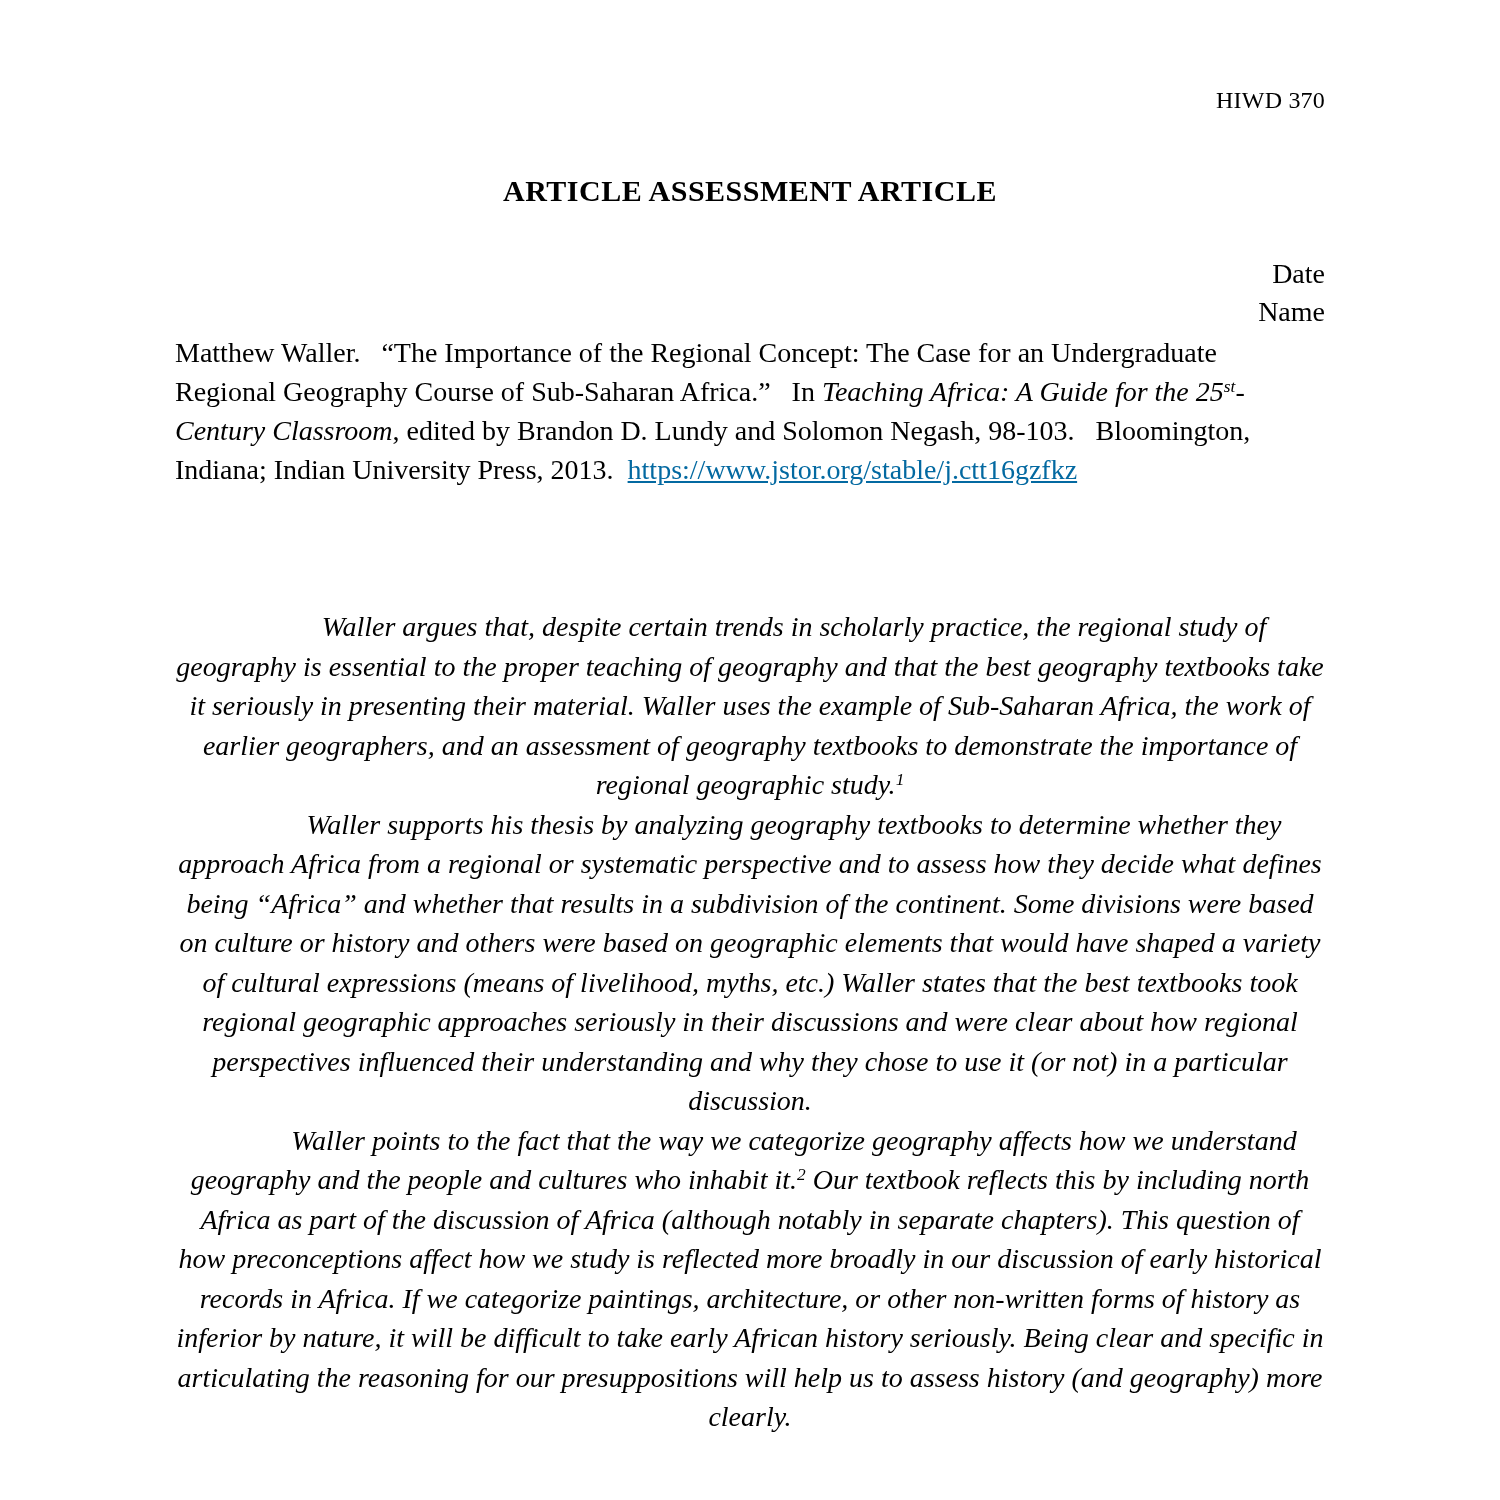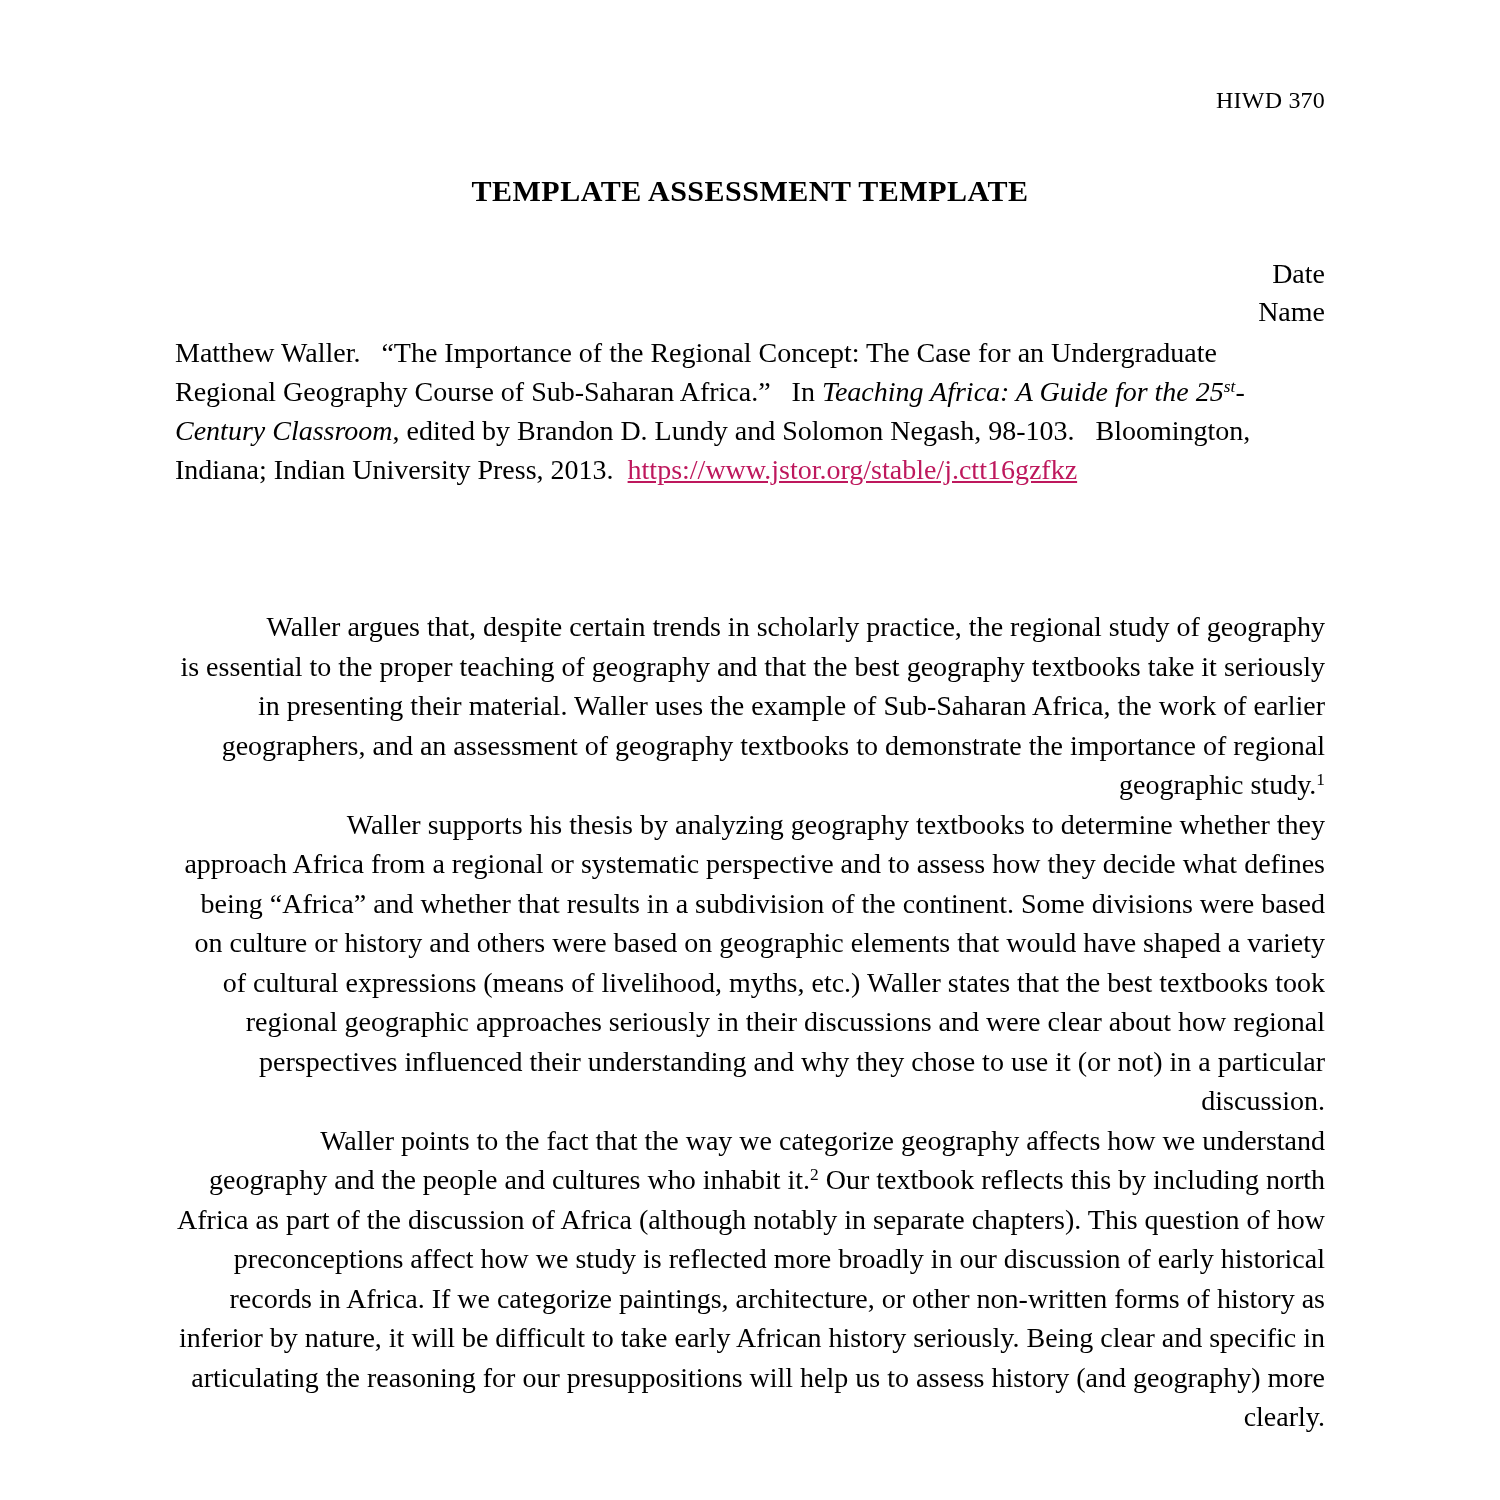--- a/index.html
+++ b/index.html
@@ -86,7 +86,7 @@
 
     <div class="header-line">HIWD 370</div>
 
-    <div class="doc-title">TEMPLATE ASSESSMENT TEMPLATE</div>
+    <div class="doc-title">ARTICLE ASSESSMENT ARTICLE</div>
 
     <div class="namedate">
       <div>Date</div>

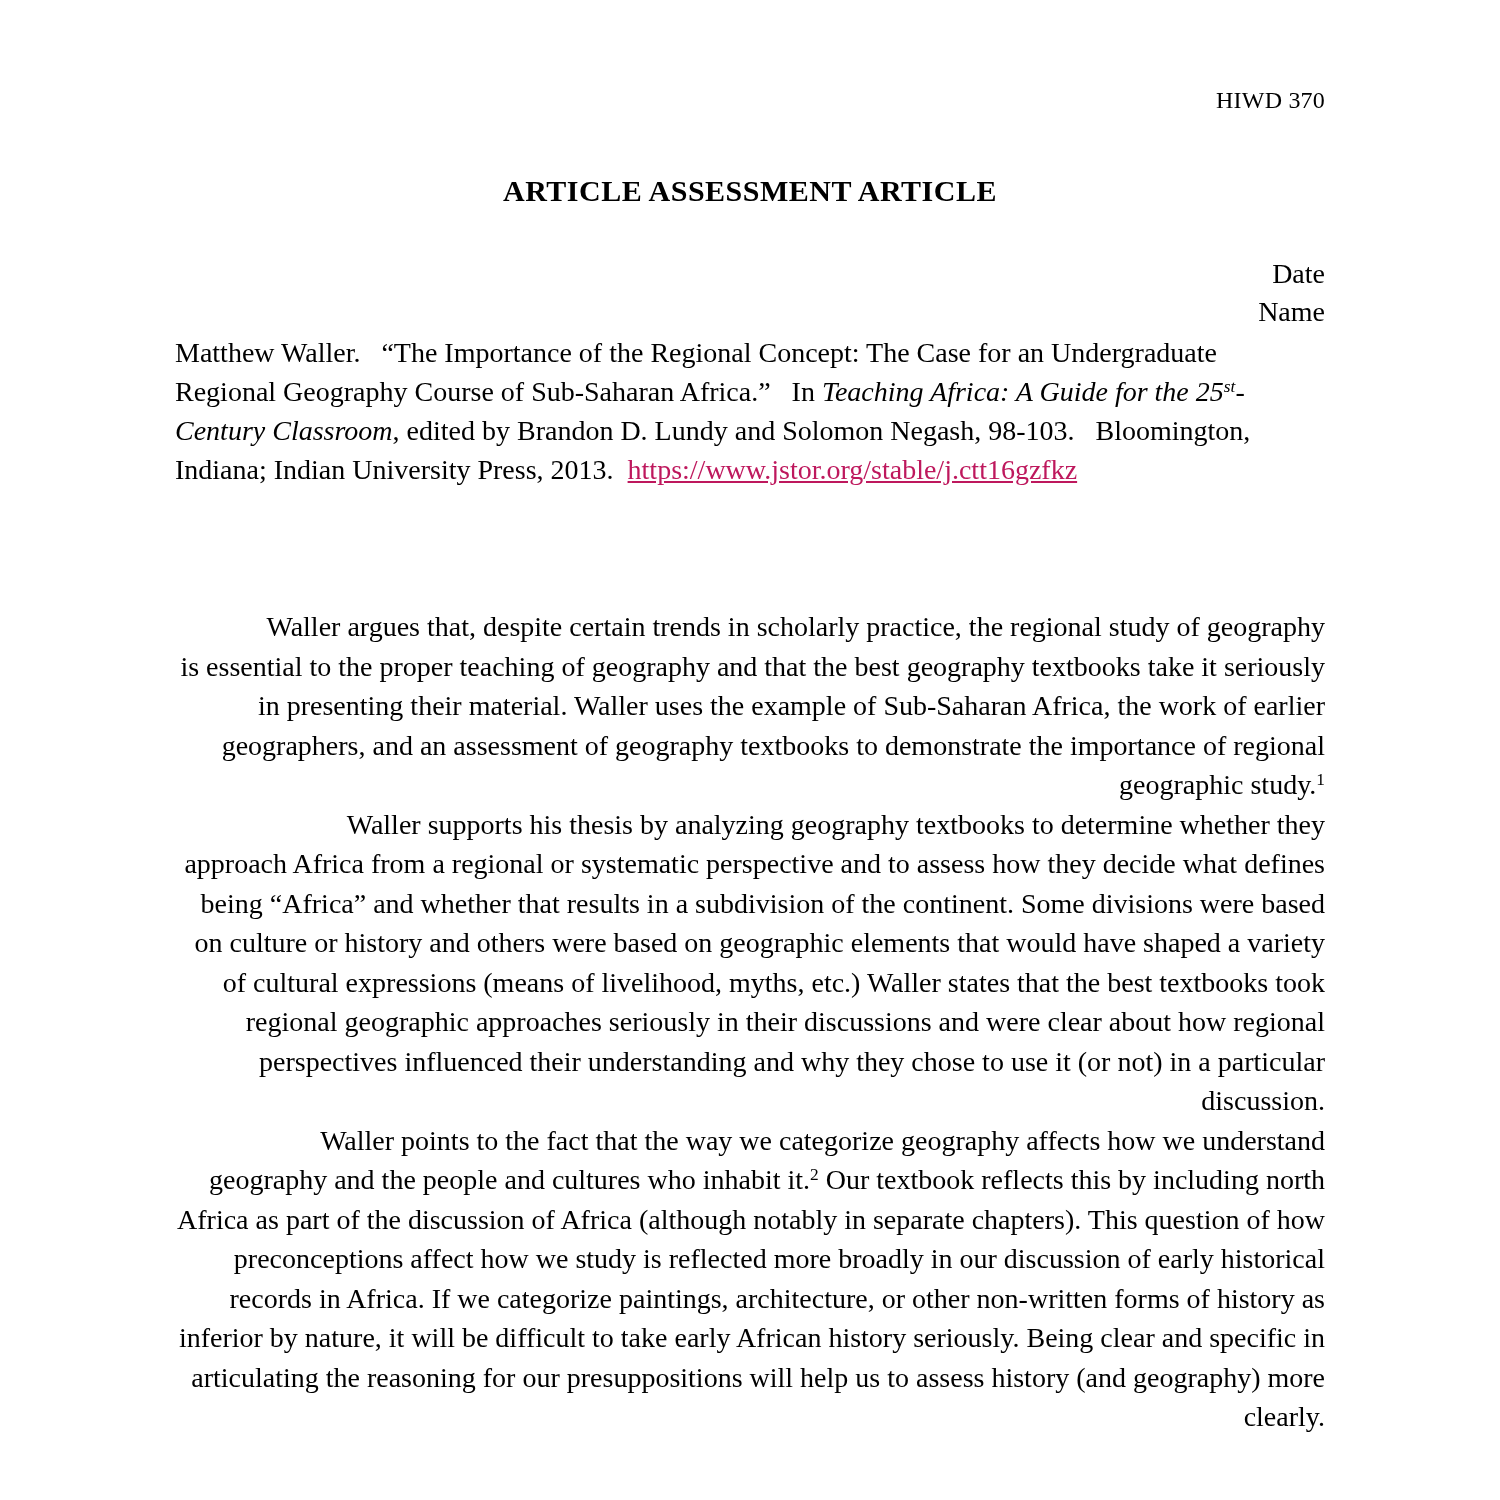--- a/index.html
+++ b/index.html
@@ -59,7 +59,7 @@
     font-style: italic;
   }
   .link {
-    color: #be185d;
+    color: #0369a1;
     text-decoration: underline;
     text-underline-offset: 2px;
   }

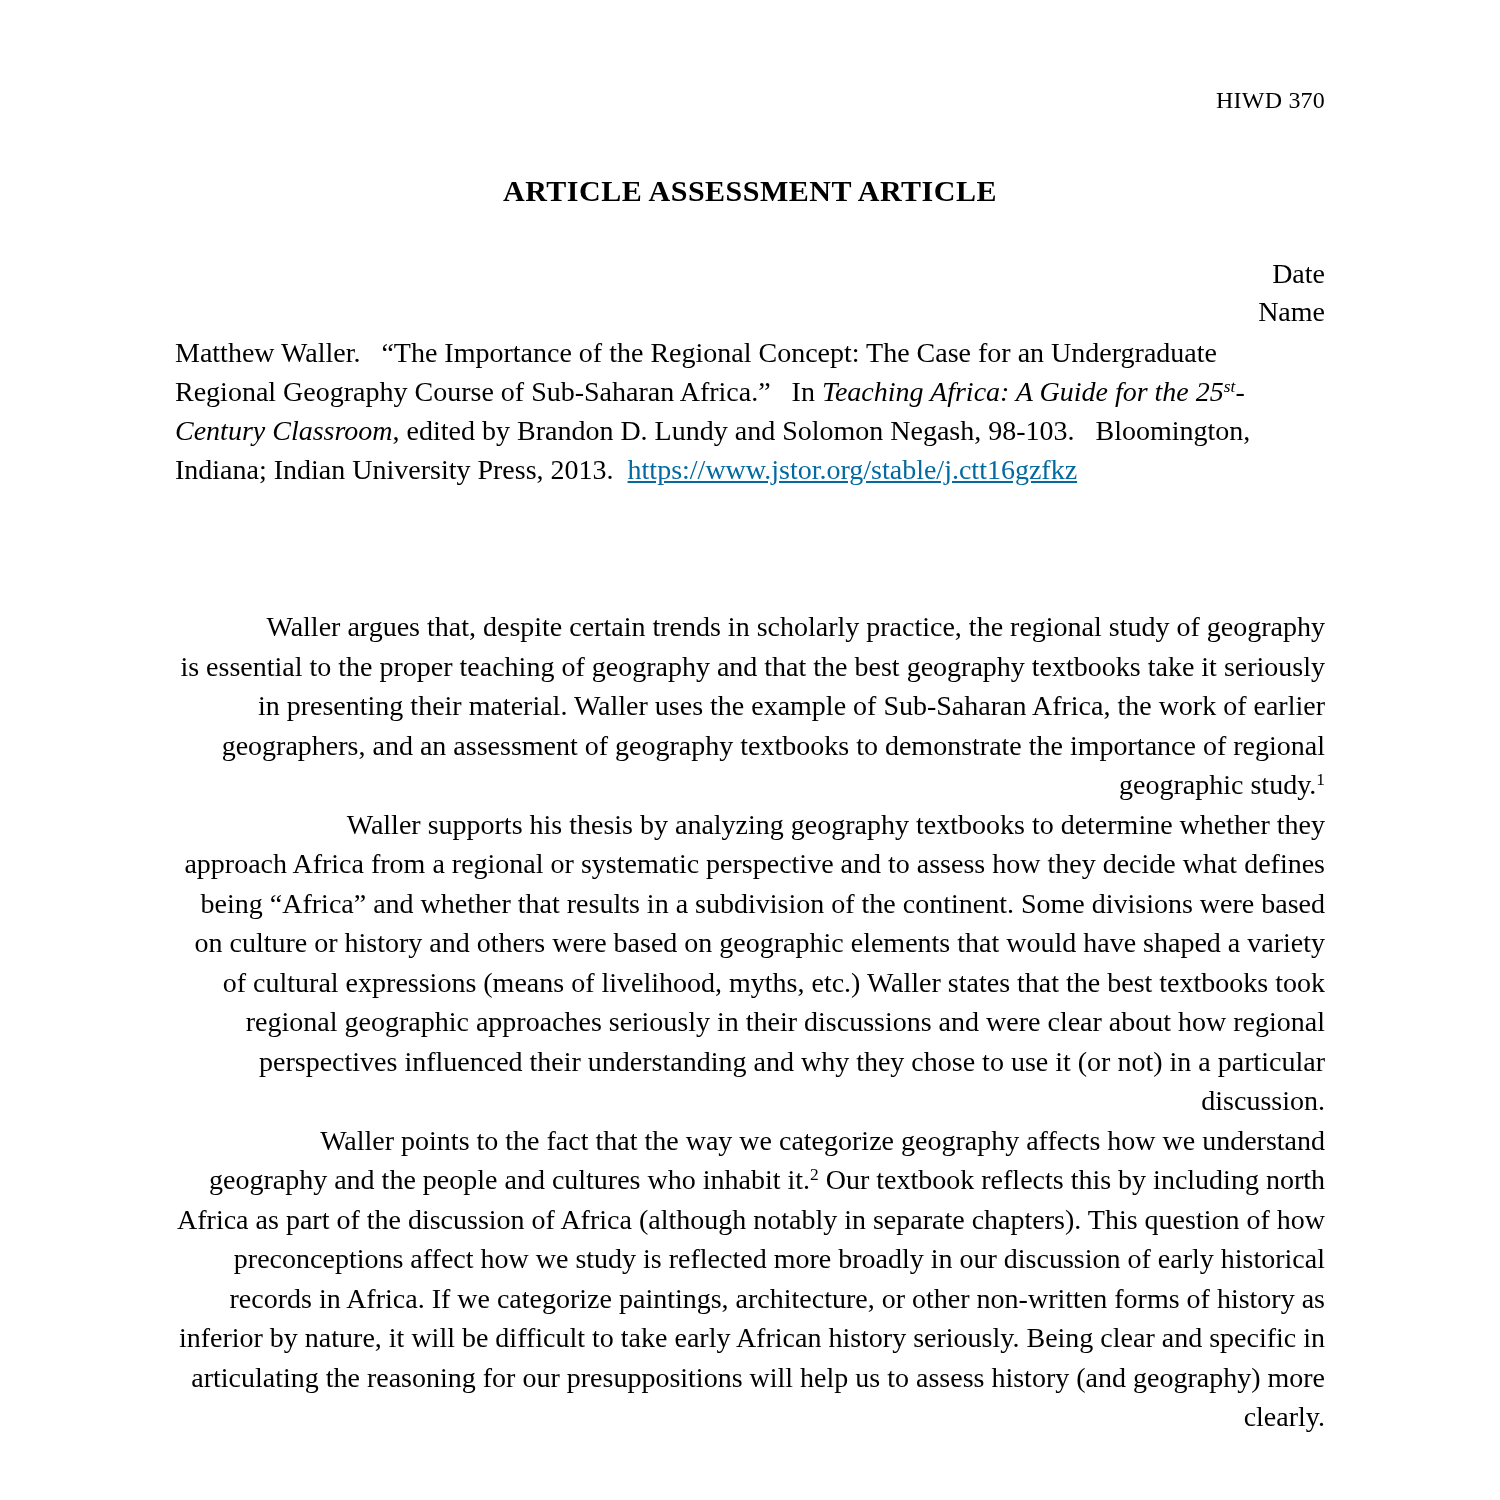--- a/index.html
+++ b/index.html
@@ -71,9 +71,10 @@
   .body-par {
     font-size: 28px;
     line-height: 39.5px;
-    text-align: right;
+    text-align: center;
     text-indent: 88px;
     margin: 0;
+    font-style: italic;
   }
   .par-gap-first { margin-top: 118px; }
   .par-gap { }

